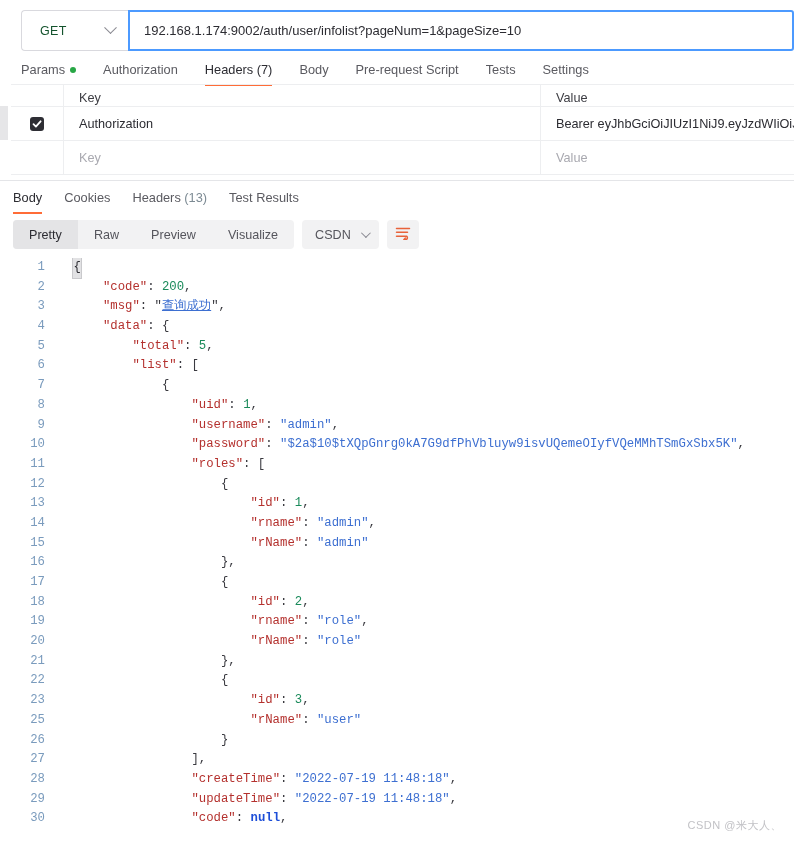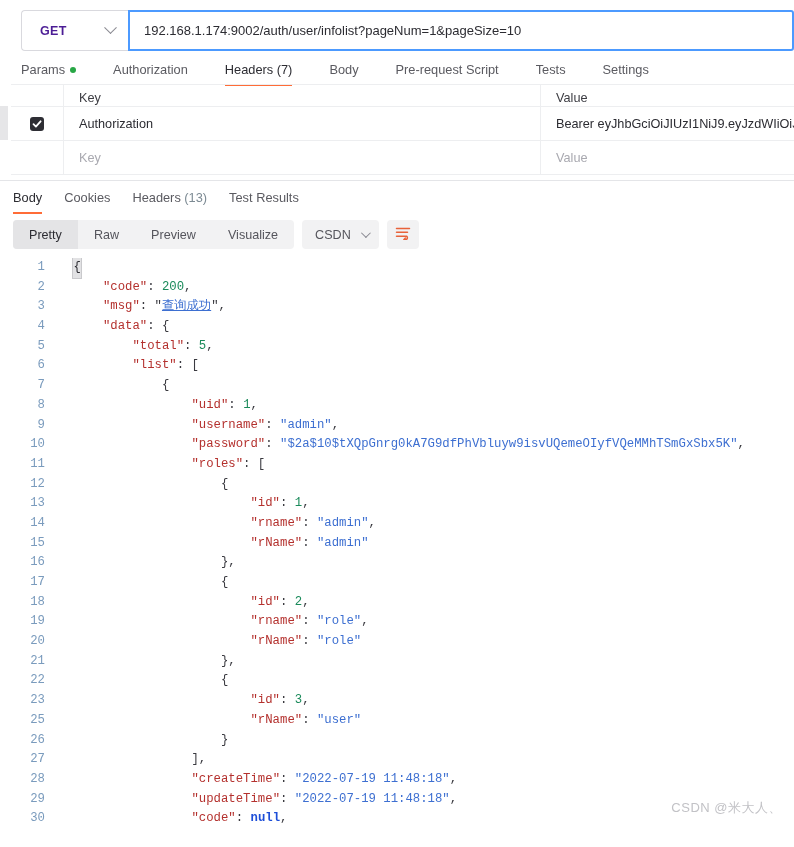--- a/index.html
+++ b/index.html
@@ -38,9 +38,9 @@
   }
   .method-label {
     font-size: 12.5px;
-    font-weight: bold;
+    font-weight: normal;
     letter-spacing: .3px;
-    color: #4c1d95;
+    color: #14532d;
   }
   .caret {
     width: 9px; height: 9px;

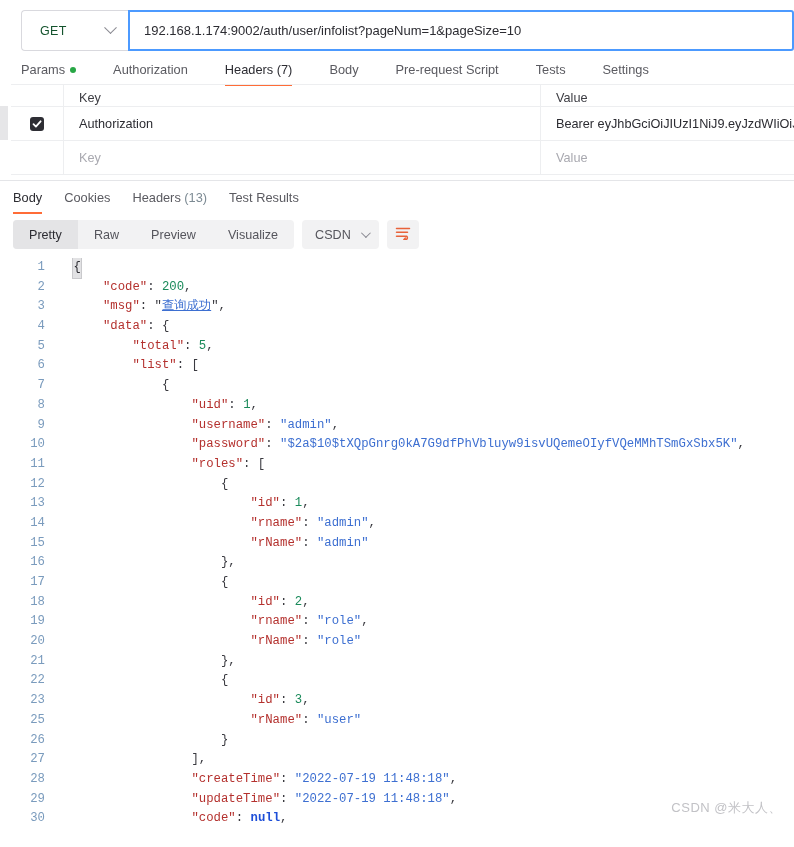--- a/index.html
+++ b/index.html
@@ -71,7 +71,7 @@
     width: 760px; height: 28px;
     display: flex;
     align-items: flex-start;
-    gap: 16px;
+    gap: 6px;
   }
   .req-tab {
     position: relative;

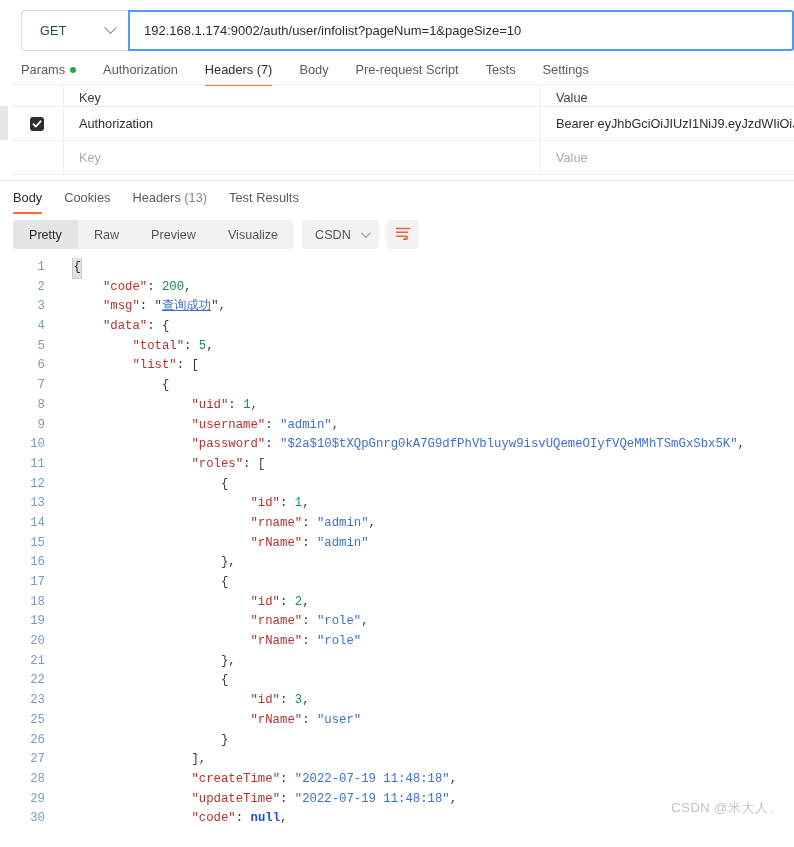--- a/index.html
+++ b/index.html
@@ -313,8 +313,8 @@
   
   .watermark {
     position: absolute;
-    right: 12px; bottom: 30px;
-    font-size: 13px;
+    right: 12px; bottom: 14px;
+    font-size: 11px;
     color: #c2c2c6;
     font-family: "Liberation Sans", sans-serif;
     letter-spacing: .5px;

